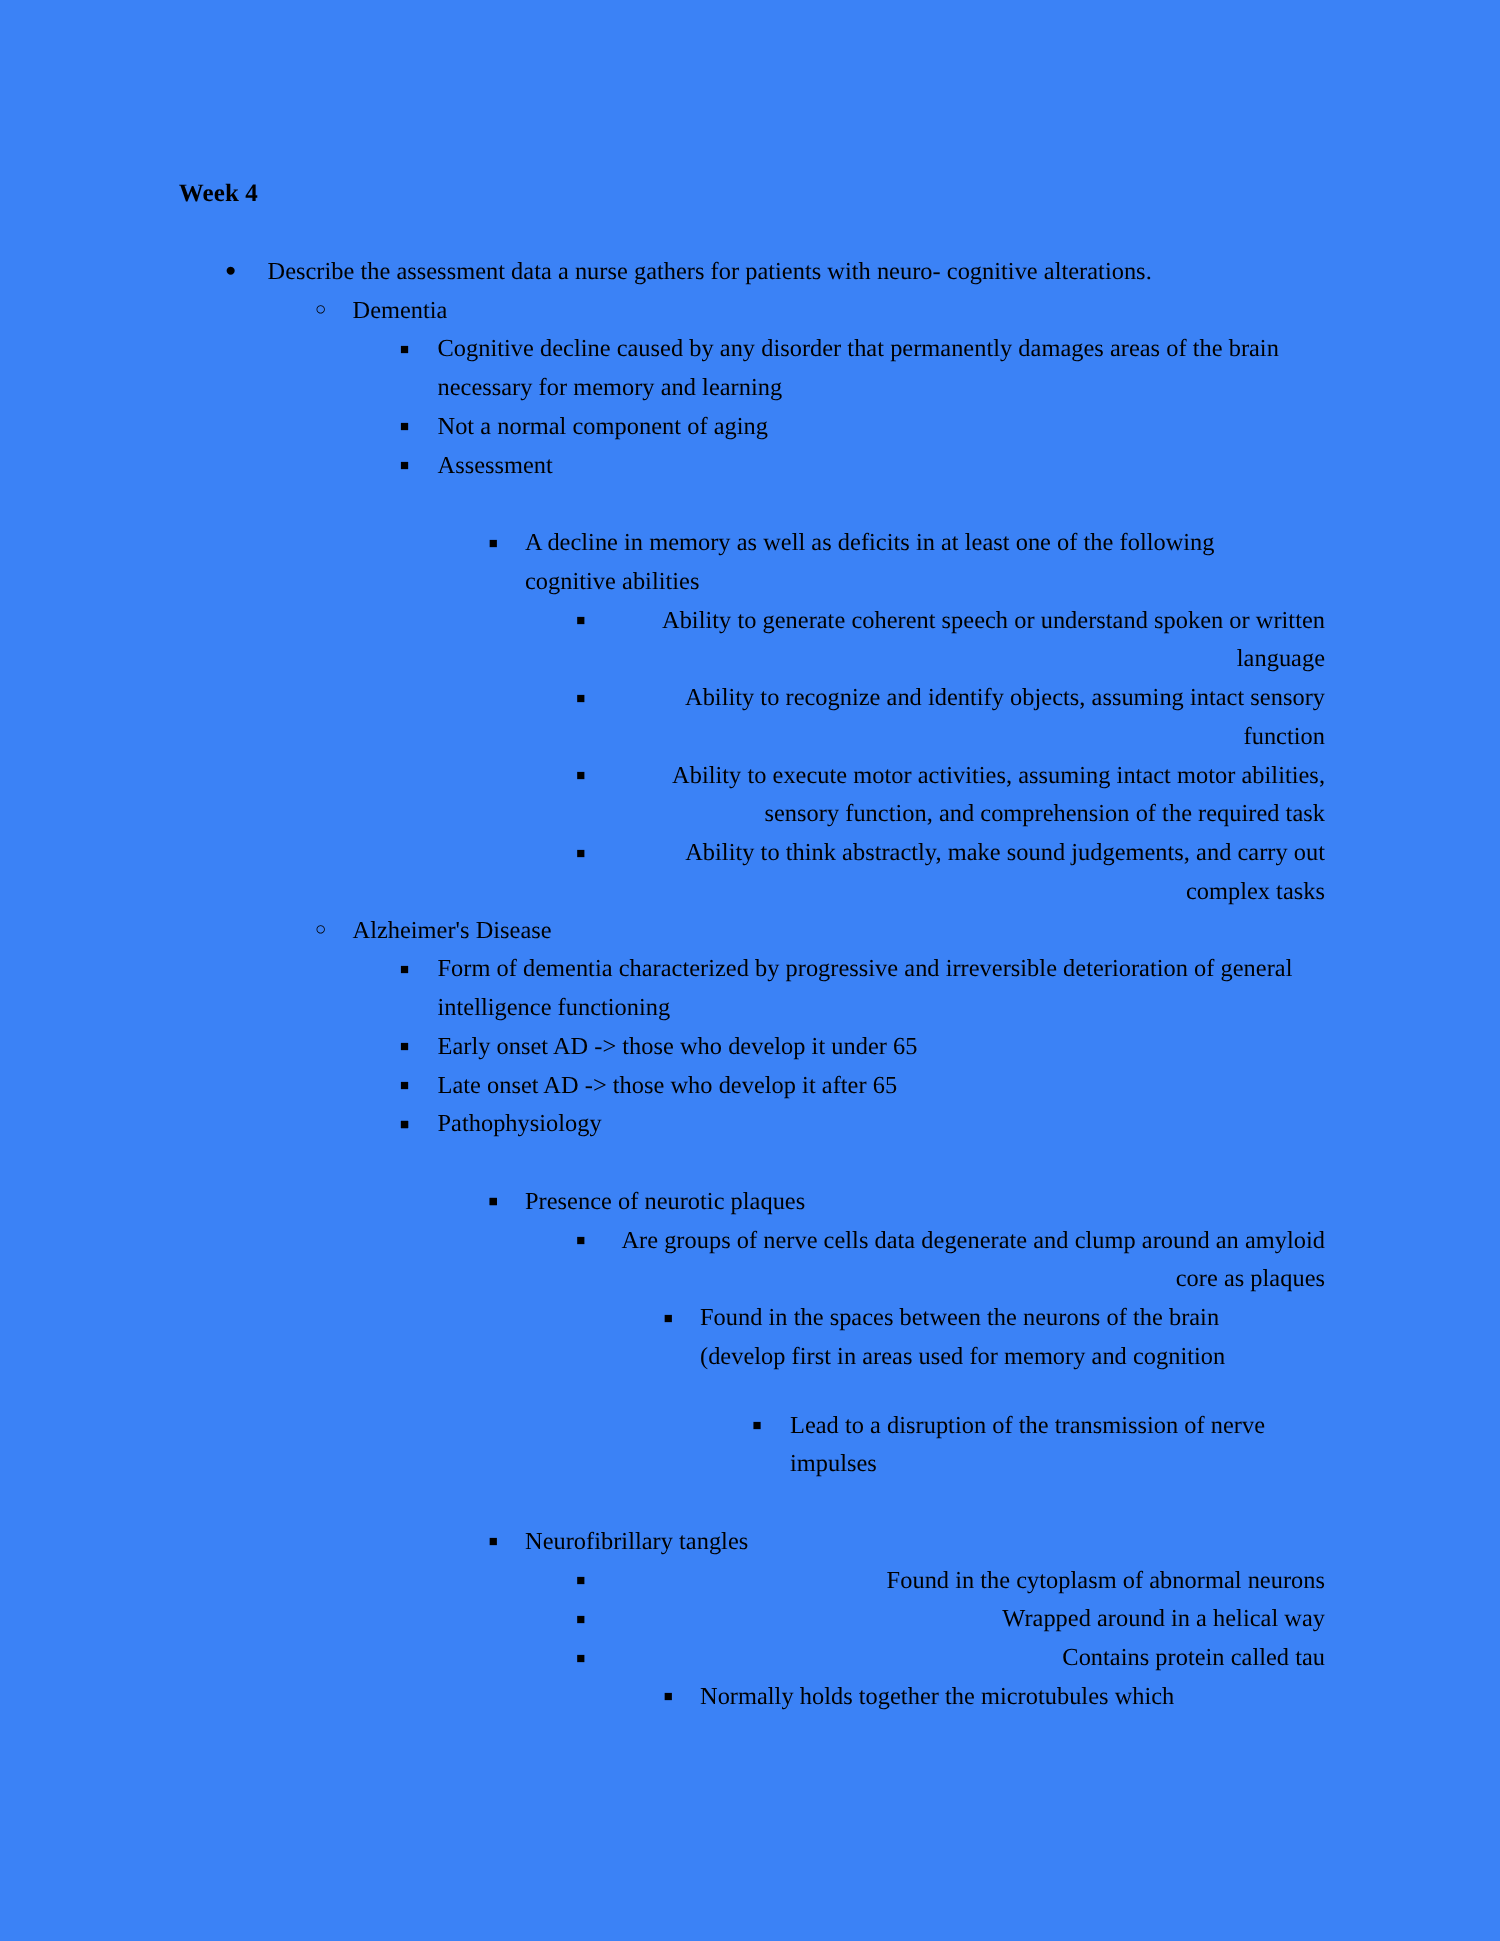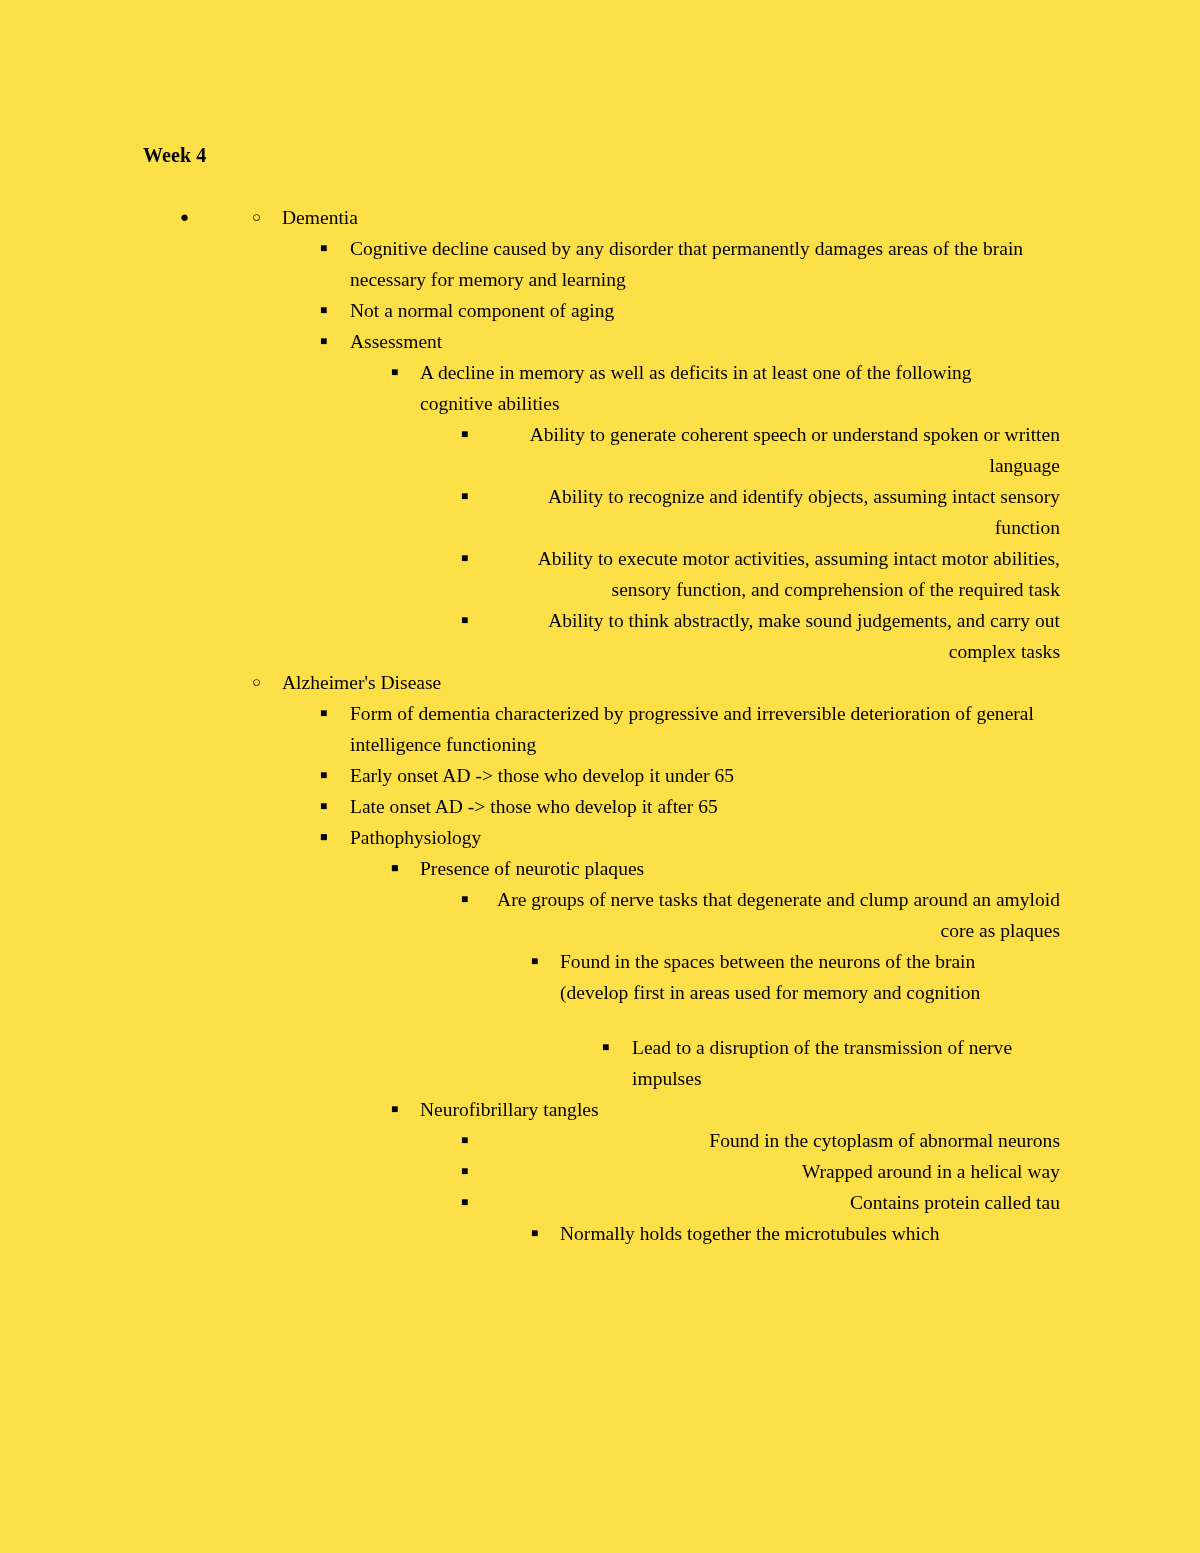--- a/index.html
+++ b/index.html
@@ -23,7 +23,7 @@
     top: 0;
     width: 1200px;
     height: 1553px;
-    background: #fde047;
+    background: #3b82f6;
     overflow: hidden;
   }
 

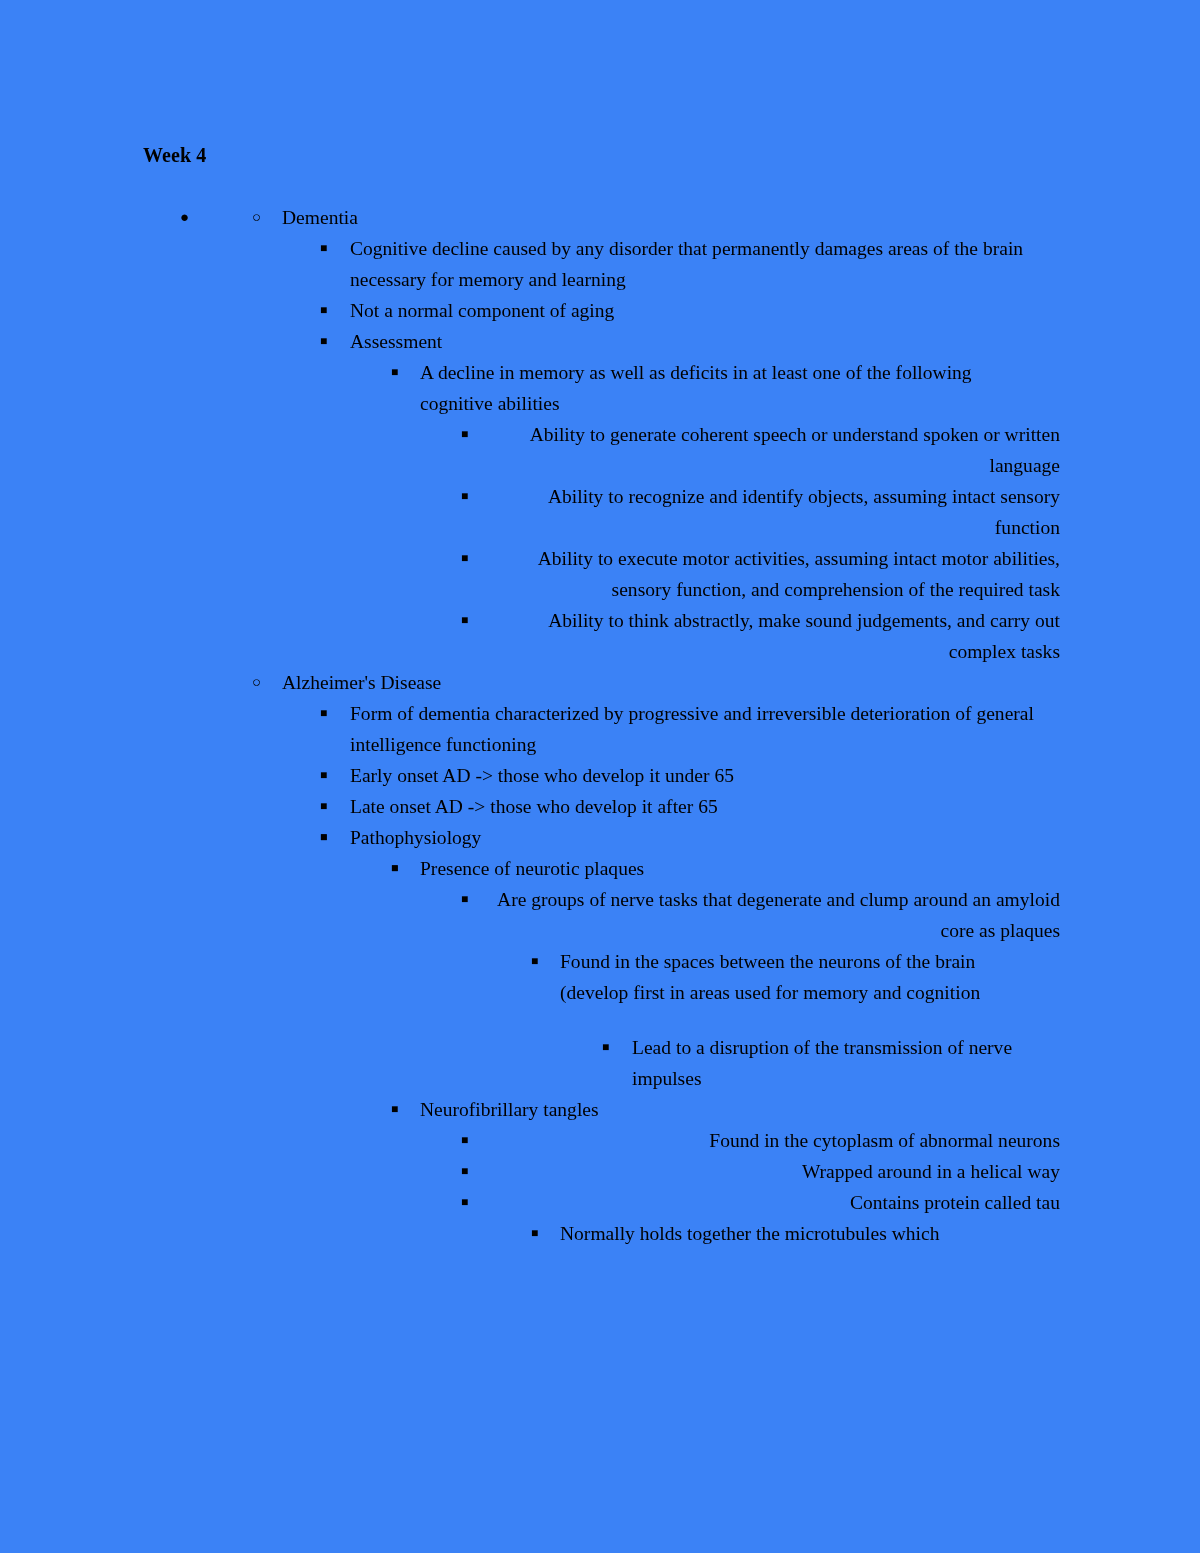--- a/index.html
+++ b/index.html
@@ -110,6 +110,7 @@
   <div class="outline">
       <div class="li lvl1">
         <span class="bullet disc"></span>
+        <span class="txt">Describe the assessment data a nurse gathers for patients with neuro- cognitive alterations.</span>
       </div>
       <div class="li lvl2">
         <span class="bullet circle"></span>

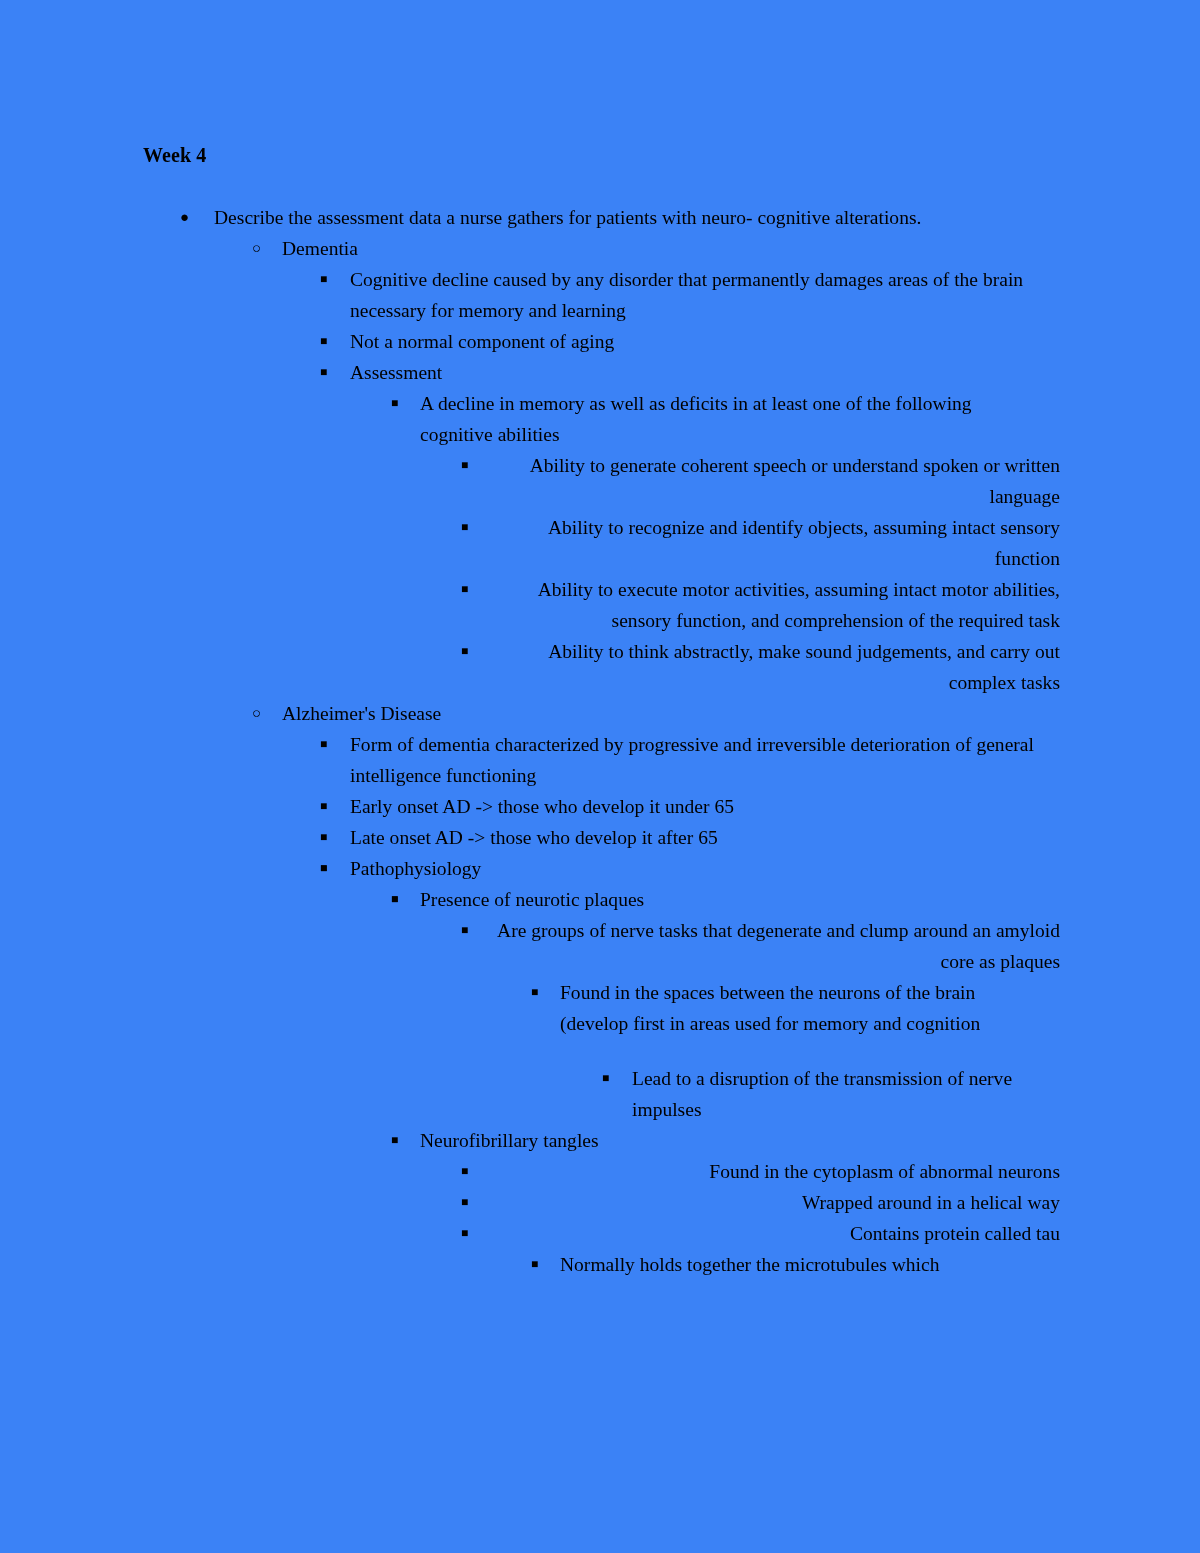--- a/index.html
+++ b/index.html
@@ -75,7 +75,7 @@
   .lvl3            { padding-left: 350px; }
   .lvl3 > .bullet  { left: 320px; font-size: 12px; }
 
-  .lvl4            { padding-left: 420px; }
+  .lvl4            { padding-left: 420px; margin-top: 31px; }
   .lvl4 > .bullet  { left: 391px; font-size: 12px; }
 
   .lvl5            { padding-left: 490px; text-align: right; }

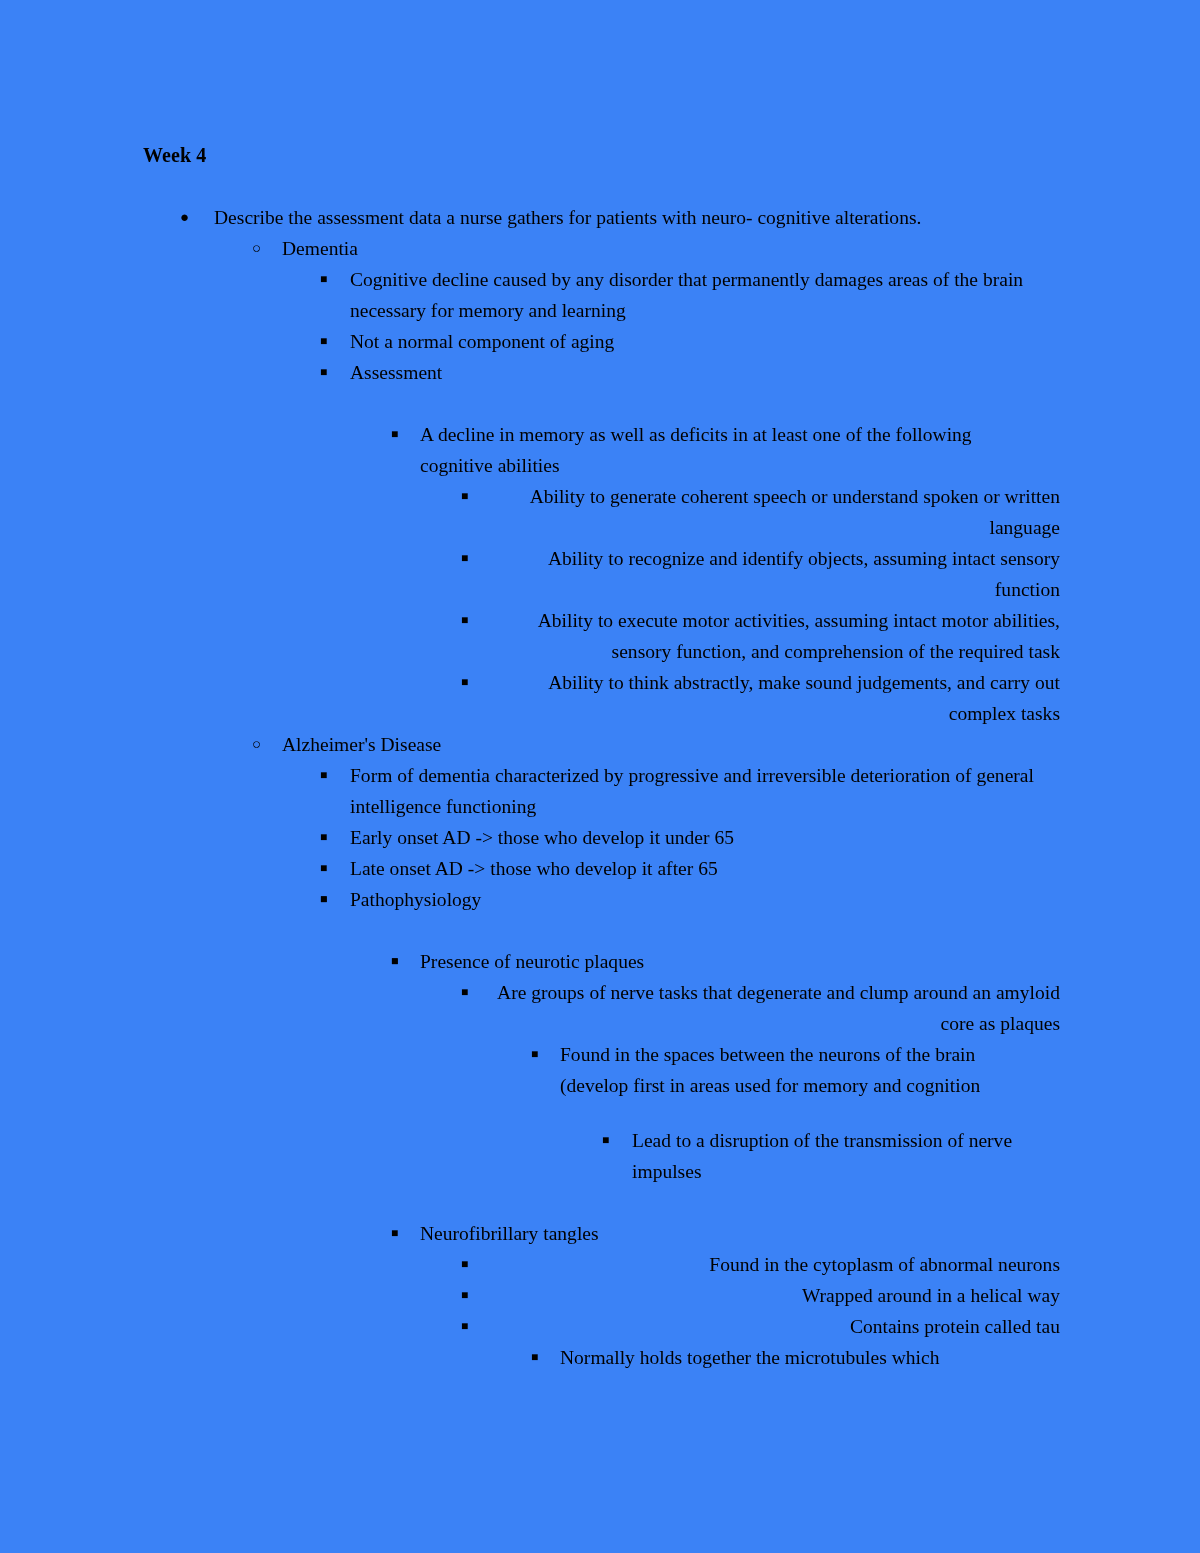--- a/index.html
+++ b/index.html
@@ -180,7 +180,7 @@
       </div>
       <div class="li lvl5">
         <span class="bullet square"></span>
-        <span class="txt">Are groups of nerve tasks that degenerate and clump around an amyloid core as plaques</span>
+        <span class="txt">Are groups of nerve cells data degenerate and clump around an amyloid core as plaques</span>
       </div>
       <div class="li lvl6">
         <span class="bullet square"></span>

